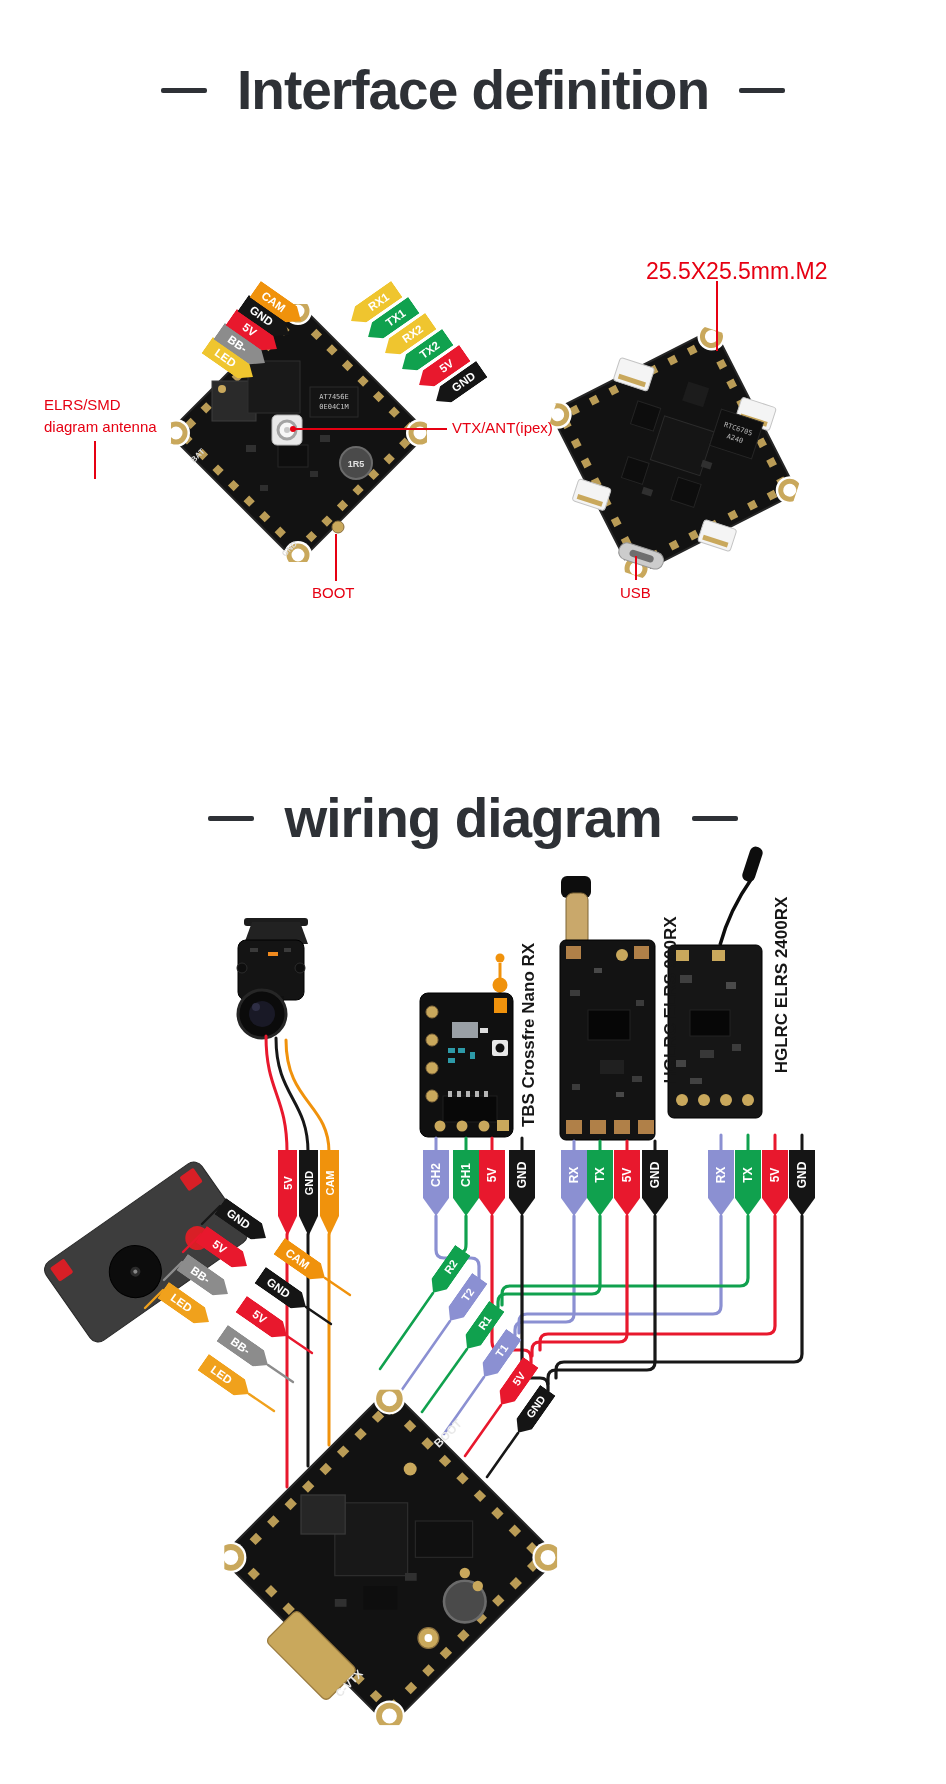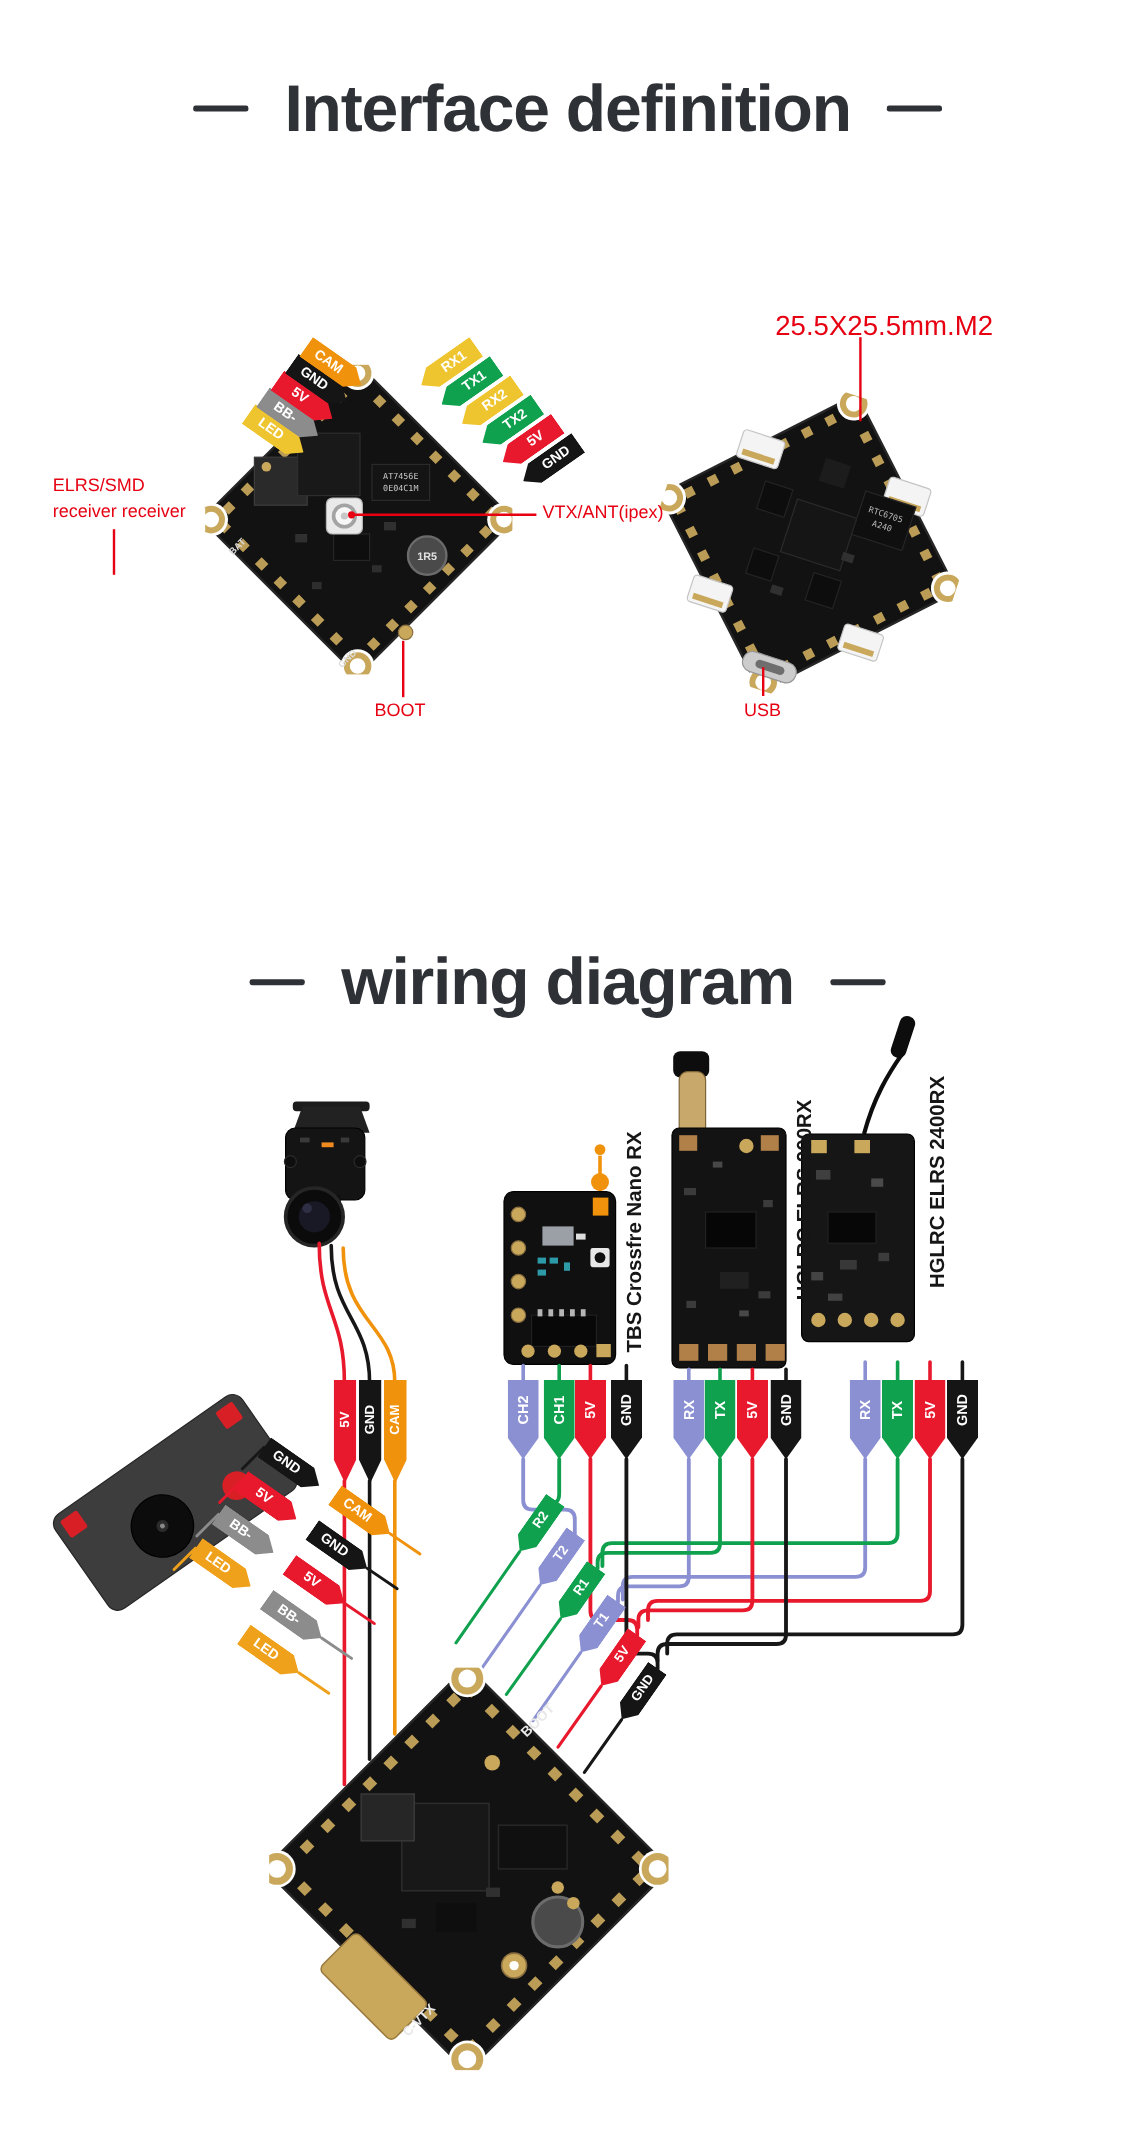--- a/index.html
+++ b/index.html
@@ -360,7 +360,7 @@
       </div>
 
   <div class="ann" style="left:44px;top:396px;">ELRS/SMD</div>
-  <div class="ann" style="left:44px;top:418px;">receiver receiver</div>
+  <div class="ann" style="left:44px;top:418px;">diagram antenna</div>
   <div class="ann" style="left:452px;top:419px;">VTX/ANT(ipex)</div>
   <div class="ann" style="left:312px;top:584px;">BOOT</div>
   <div class="ann" style="left:646px;top:258px;font-size:23px;">25.5X25.5mm.M2</div>

